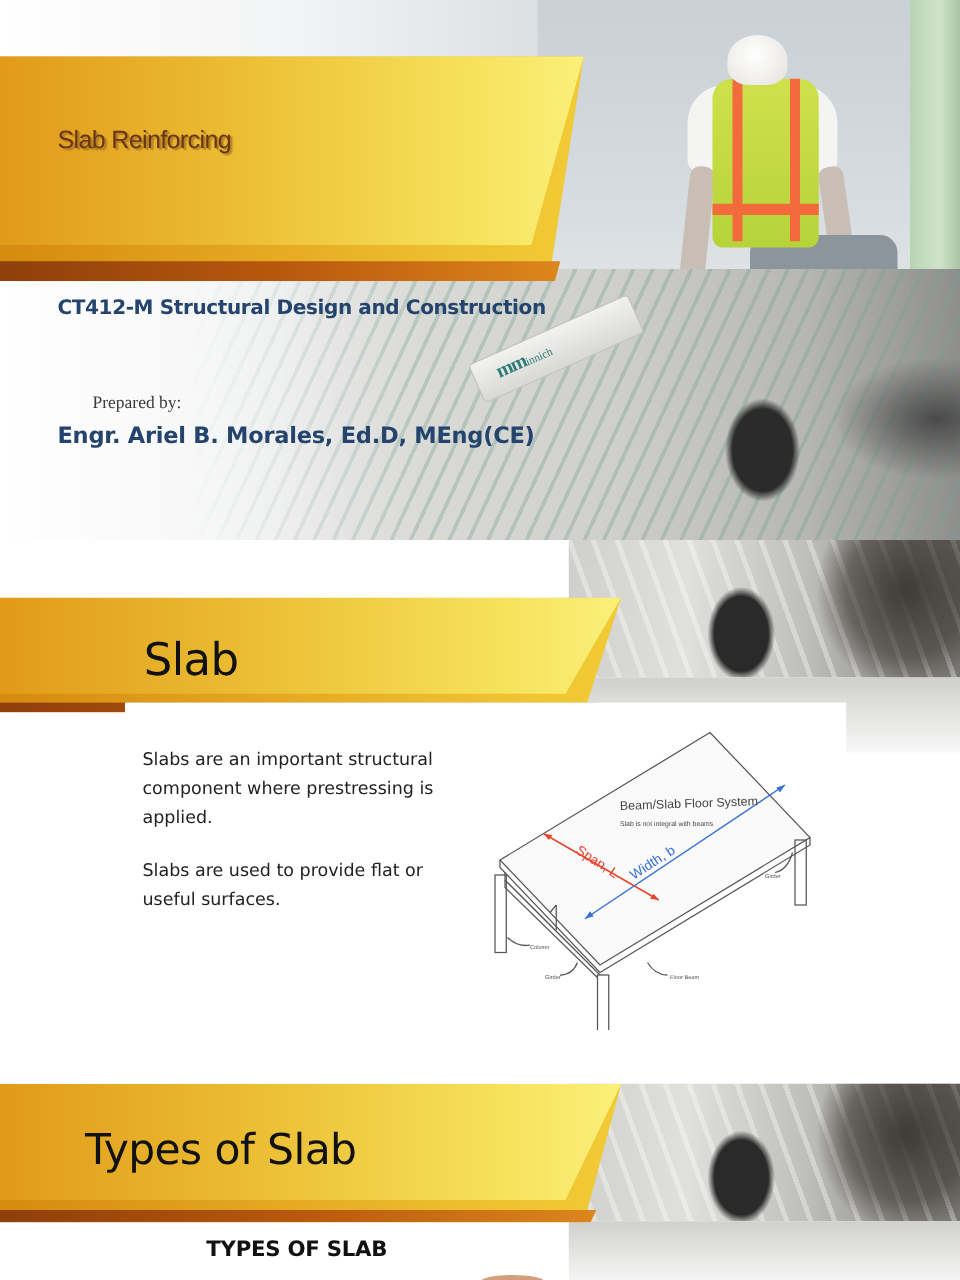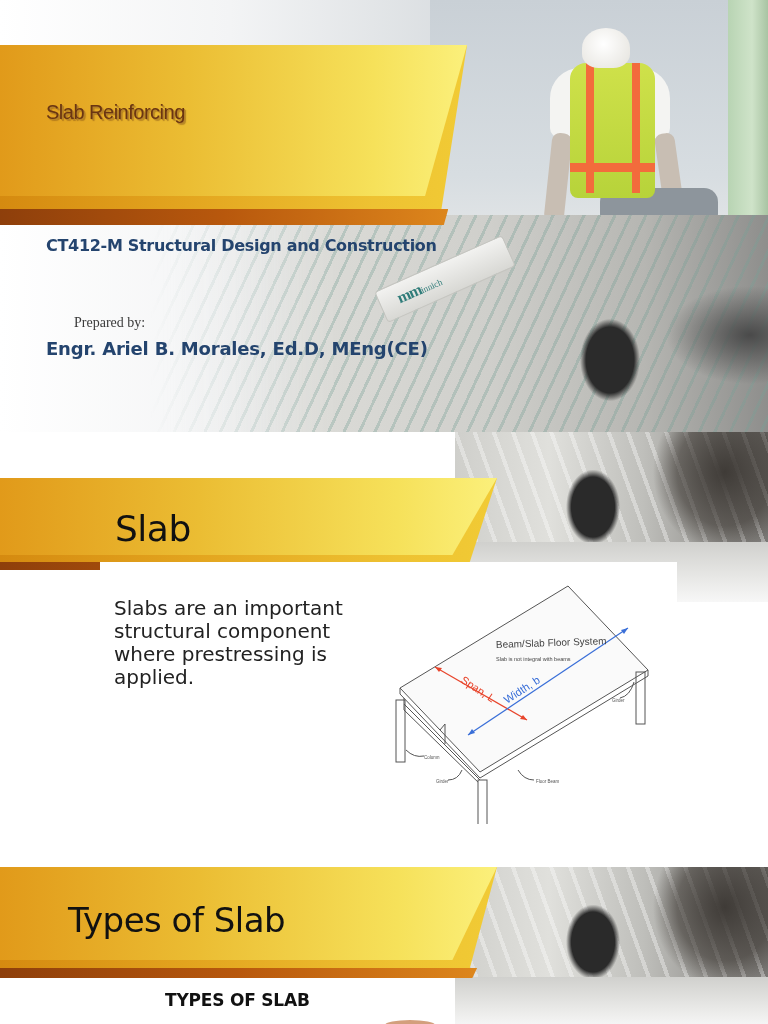--- a/index.html
+++ b/index.html
@@ -88,7 +88,7 @@
 
   .content-card { position: absolute; left: 100px; top: 130px; width: 577px; height: 290px; background: #ffffff; }
   .bullets { position: absolute; left: 14px; top: 35px; width: 250px; font-family: "DejaVu Sans", sans-serif;
-    font-size: 20px; line-height: 23px; color: #222222; }
+    font-size: 14px; line-height: 23px; color: #222222; }
   .bullets p { margin-bottom: 20px; }
 
   .diagram { position: absolute; left: 290px; top: 12px; width: 270px; height: 250px; }

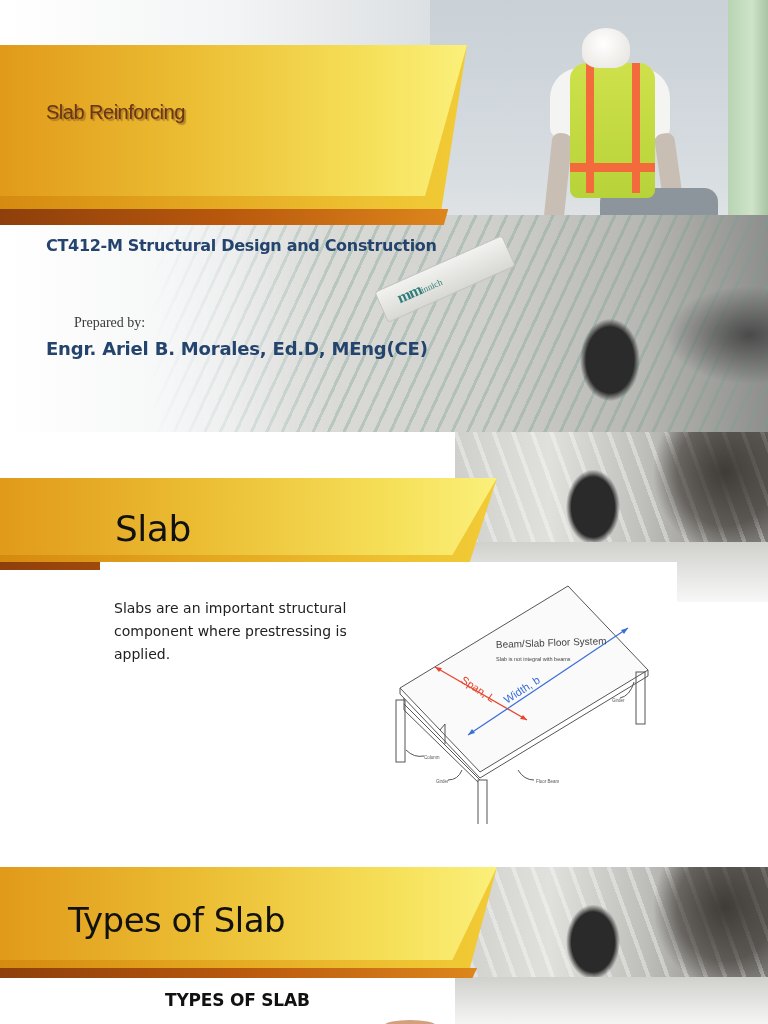--- a/index.html
+++ b/index.html
@@ -160,6 +160,7 @@
   <div class="content-card">
     <div class="bullets">
       <p>Slabs are an important structural component where prestressing is applied.</p>
+      <p>Slabs are used to provide flat or useful surfaces.</p>
     </div>
 
     <div class="diagram">

